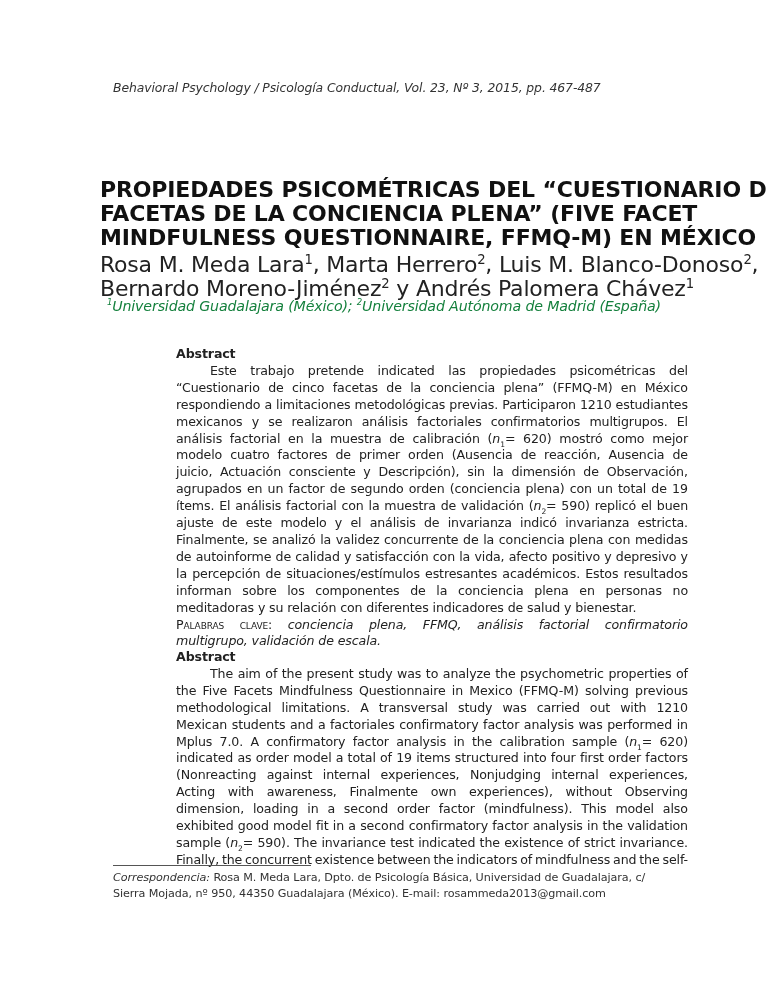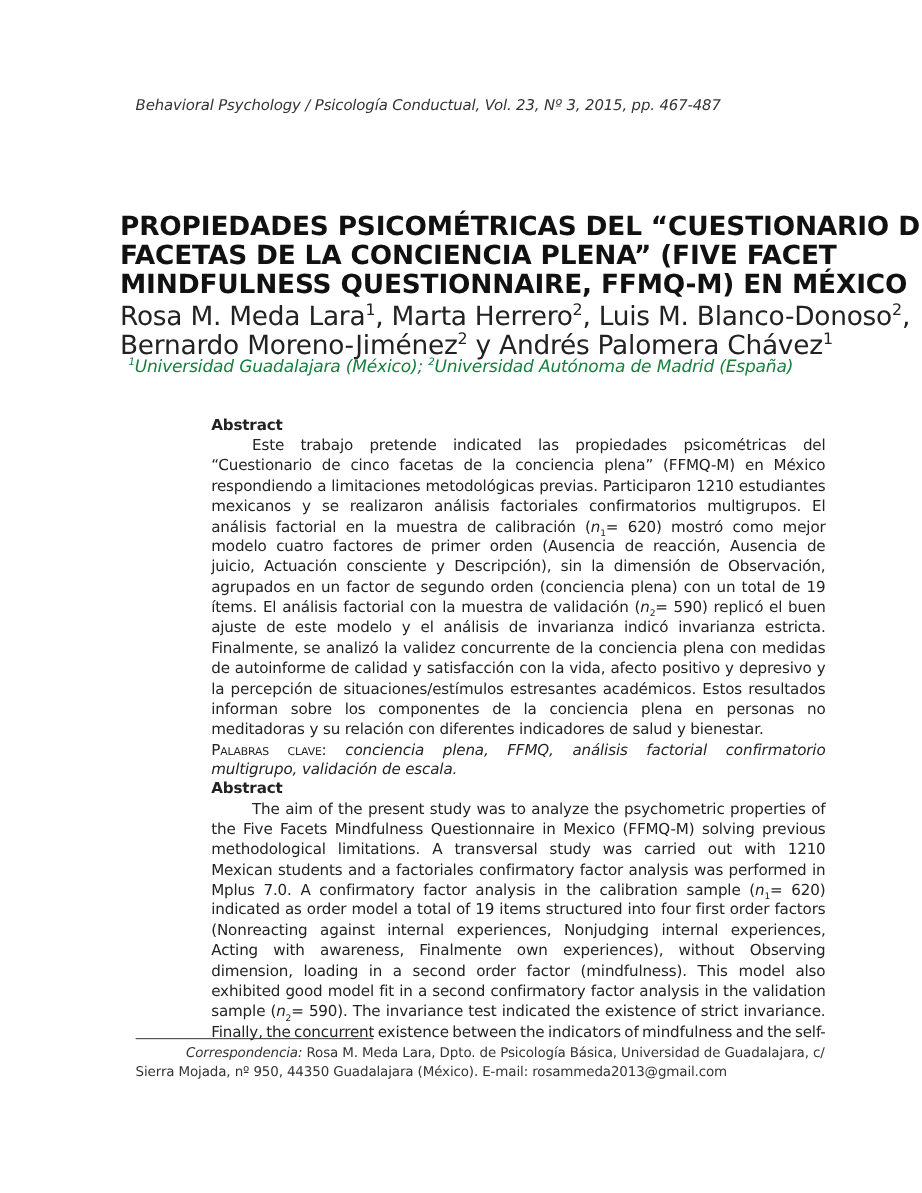--- a/index.html
+++ b/index.html
@@ -120,7 +120,7 @@
       letter-spacing: -0.1px;
     }
     .footnote .line { display: block; white-space: nowrap; }
-    .footnote .label { font-style: italic; margin-left: 42px; }
+    .footnote .label { font-style: italic; }
     i, em { font-style: italic; }
   </style>
 </head>

